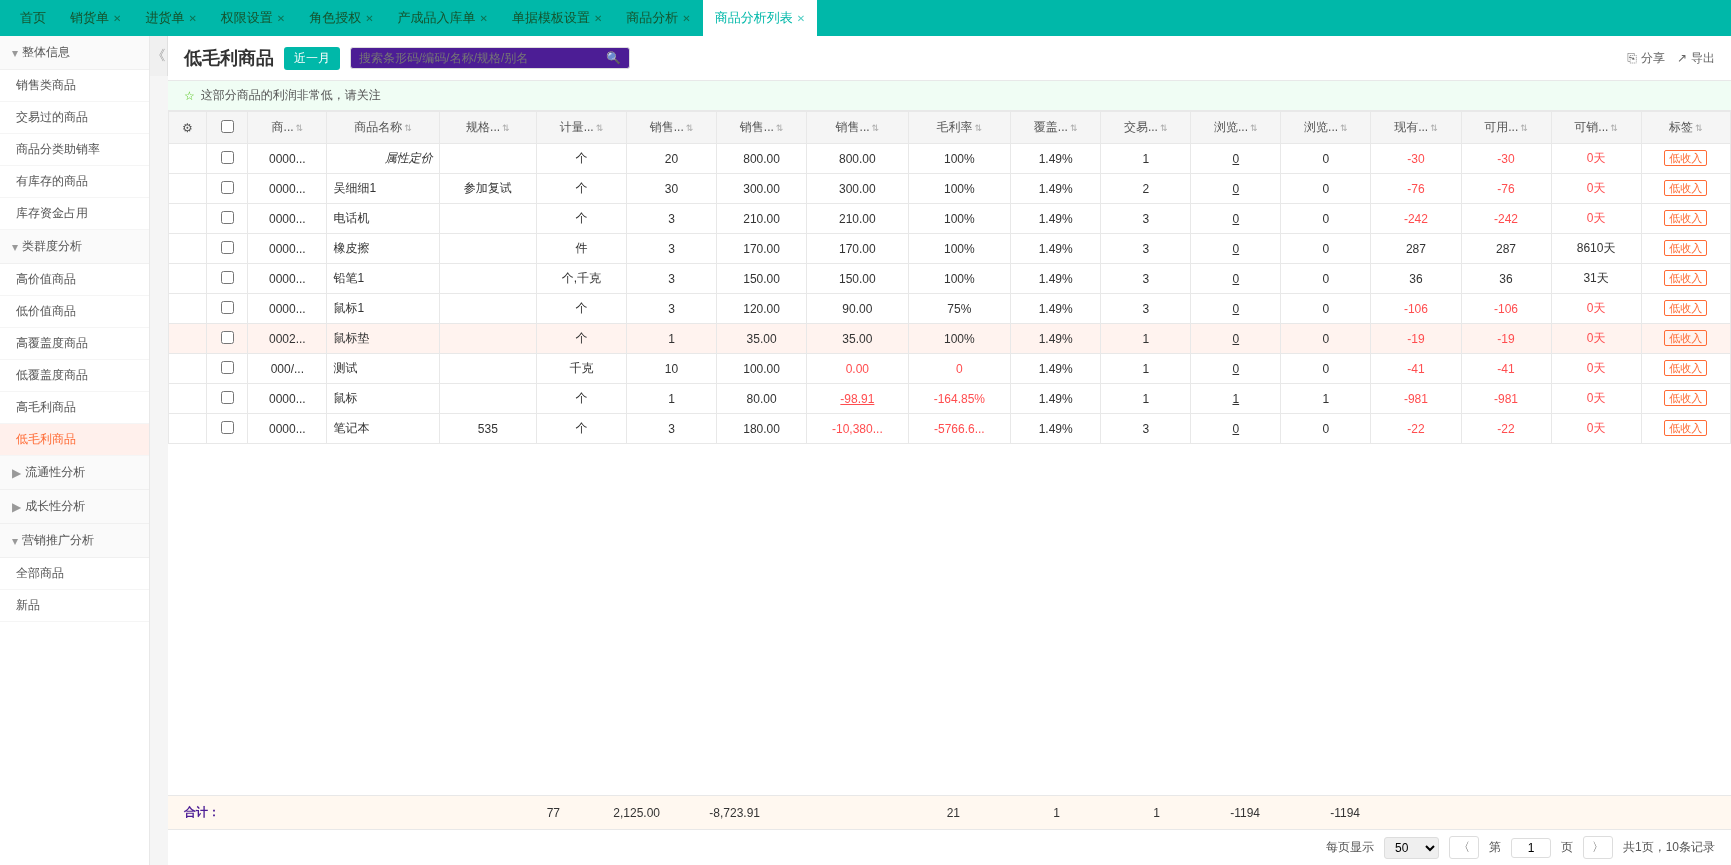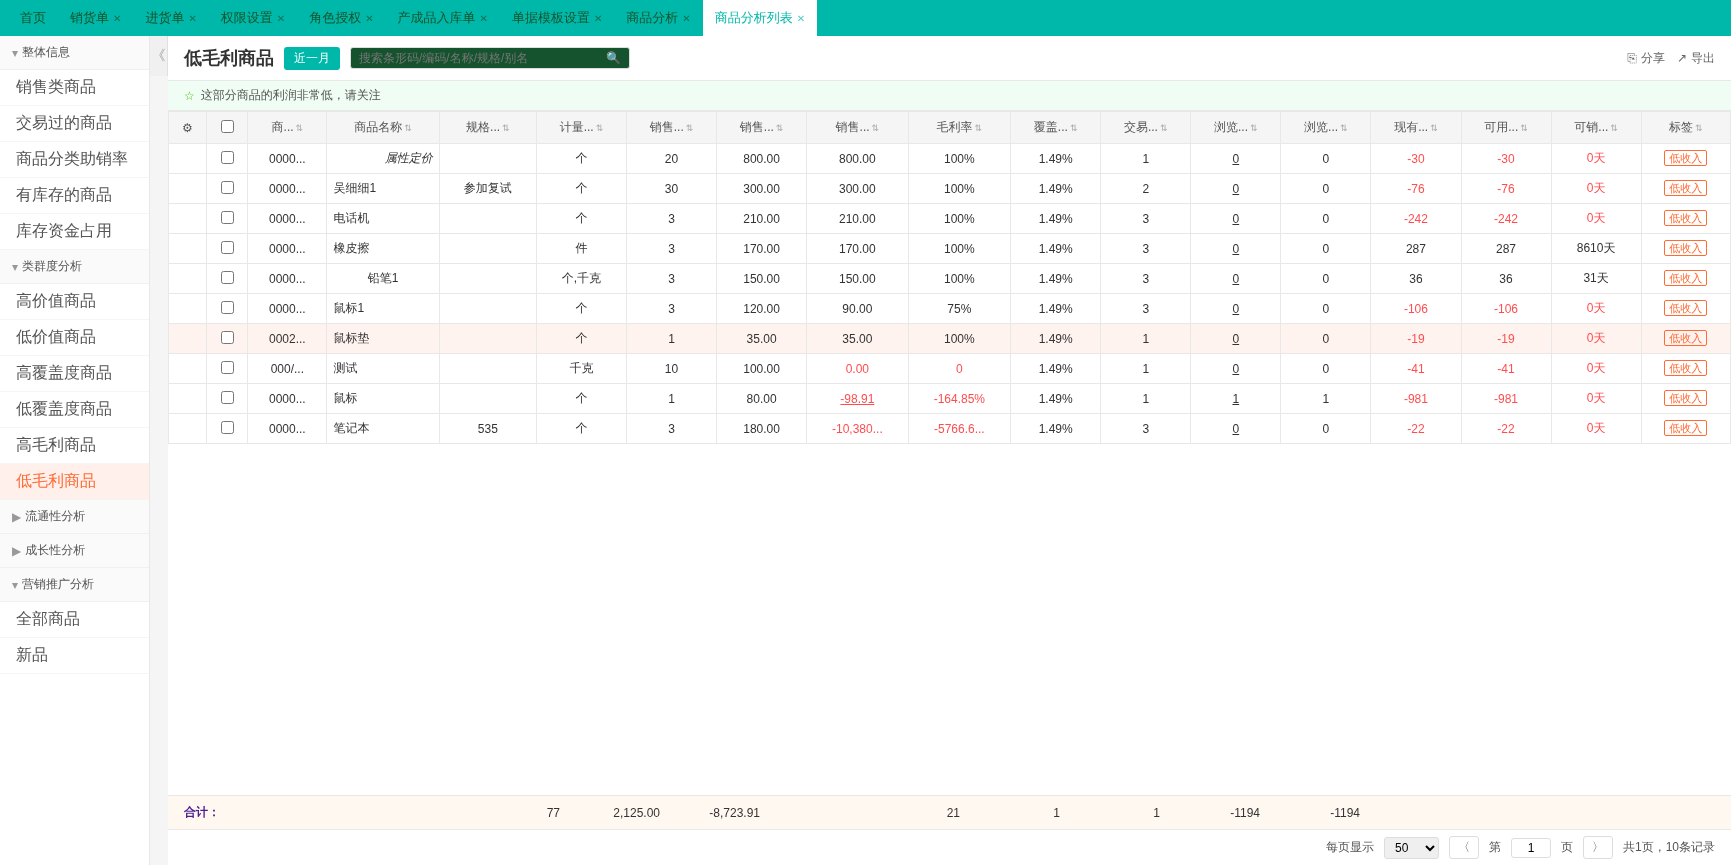--- a/index.html
+++ b/index.html
@@ -100,7 +100,7 @@
       border-radius: 3px;
       padding: 3px 8px;
       gap: 22px;
-      background: #14532d;
+      background: #4c1d95;
       flex: 1;
       max-width: 280px;
     }

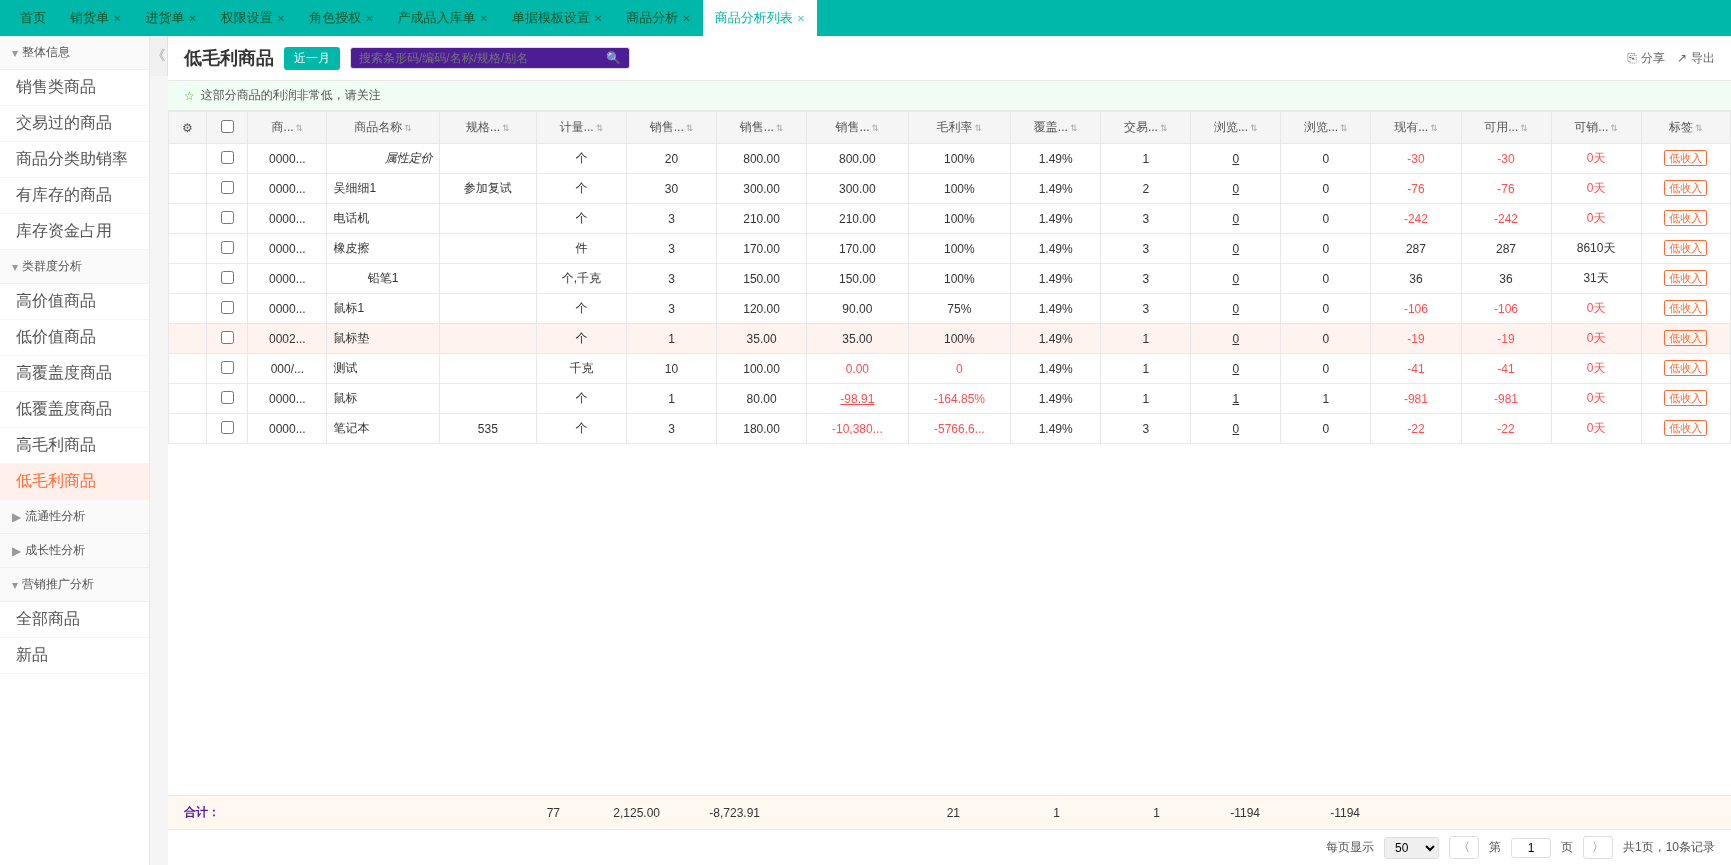--- a/index.html
+++ b/index.html
@@ -54,7 +54,7 @@
     .sidebar-group-header .arrow { margin-right: 4px; color: #999; }
     .sidebar-item {
       padding: 7px 16px;
-      font-size: 16px;
+      font-size: 12px;
       color: #555;
       cursor: pointer;
       border-bottom: 1px solid #f5f5f5;

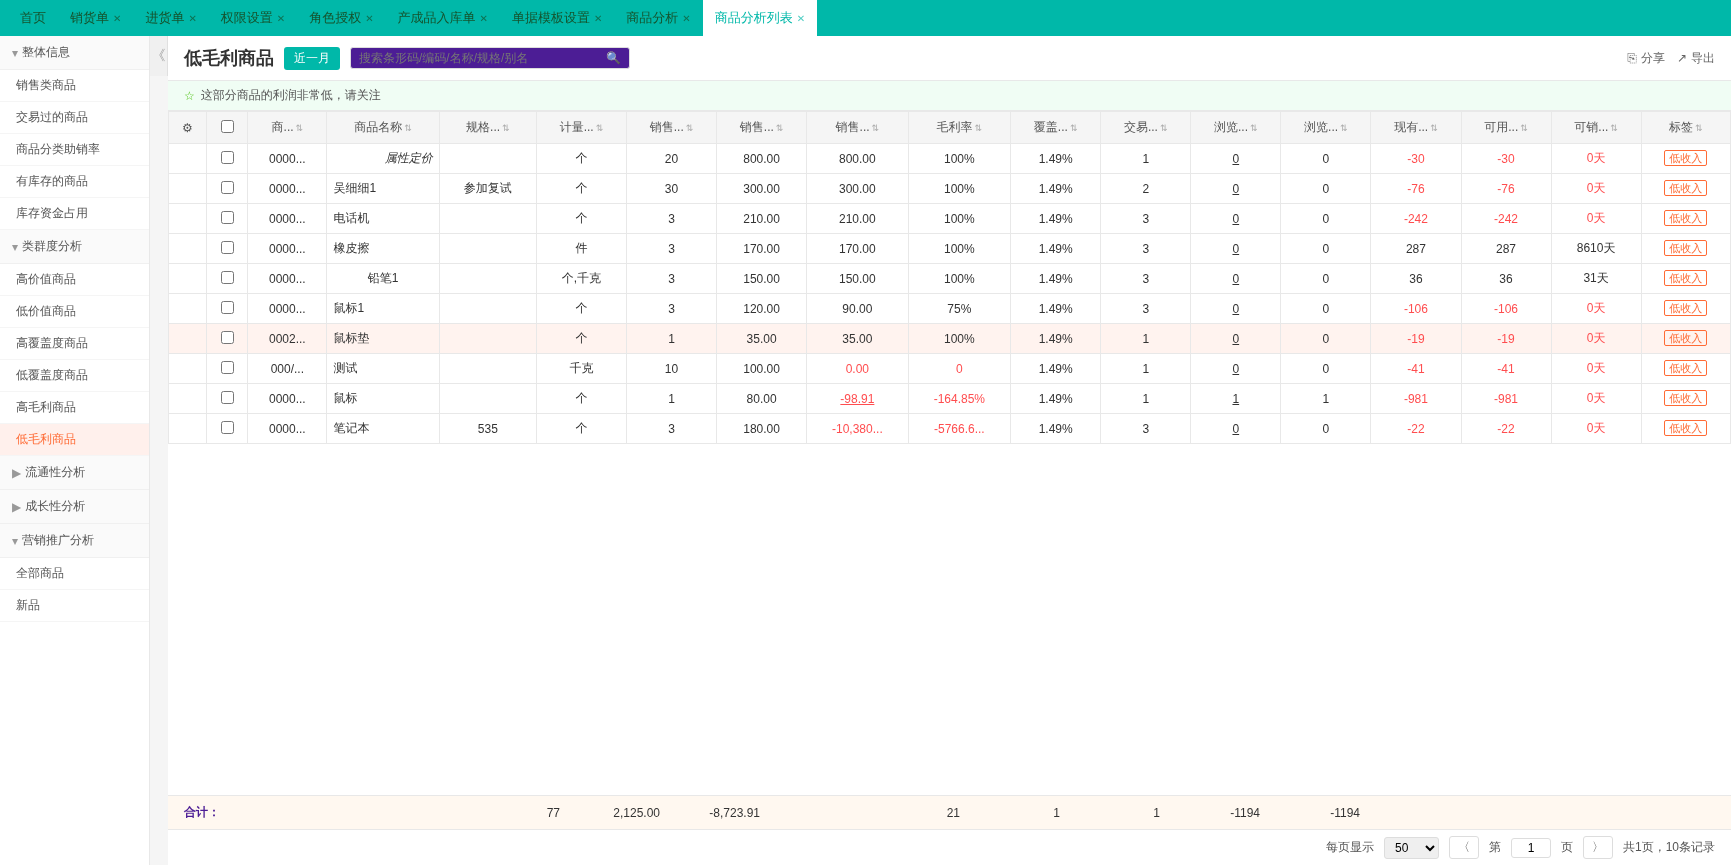--- a/index.html
+++ b/index.html
@@ -467,7 +467,7 @@
     <td></td>
     <td><input type="checkbox" style=""></td>
     <td>0000...</td>
-    <td style="text-align:center;">铅笔1</td>
+    <td style="text-align:left;">铅笔1</td>
     <td></td>
     <td>个,千克</td>
     <td>3</td>

